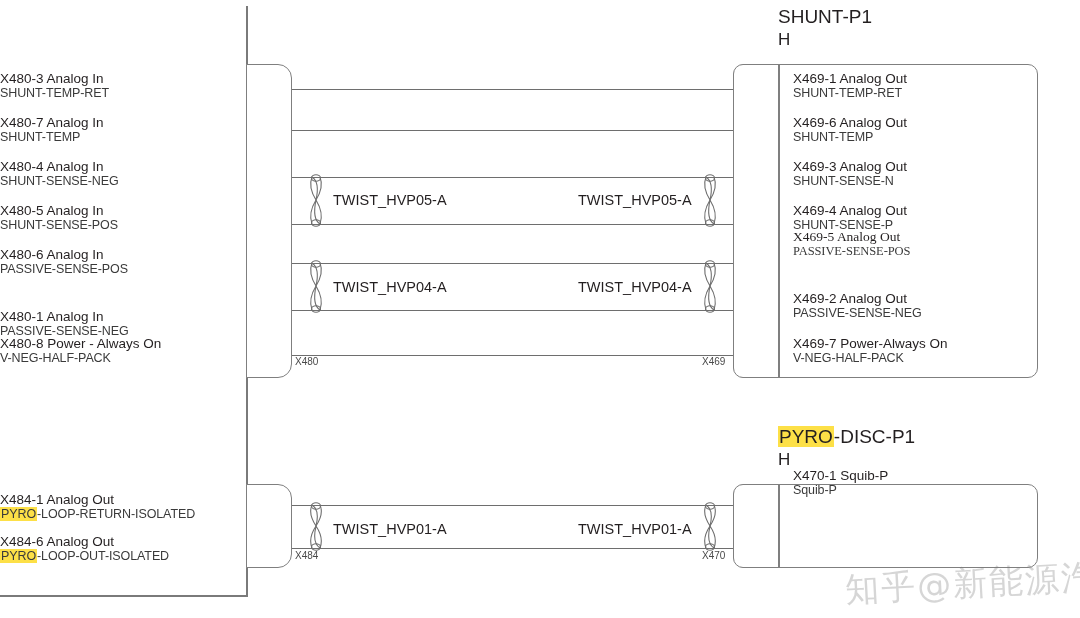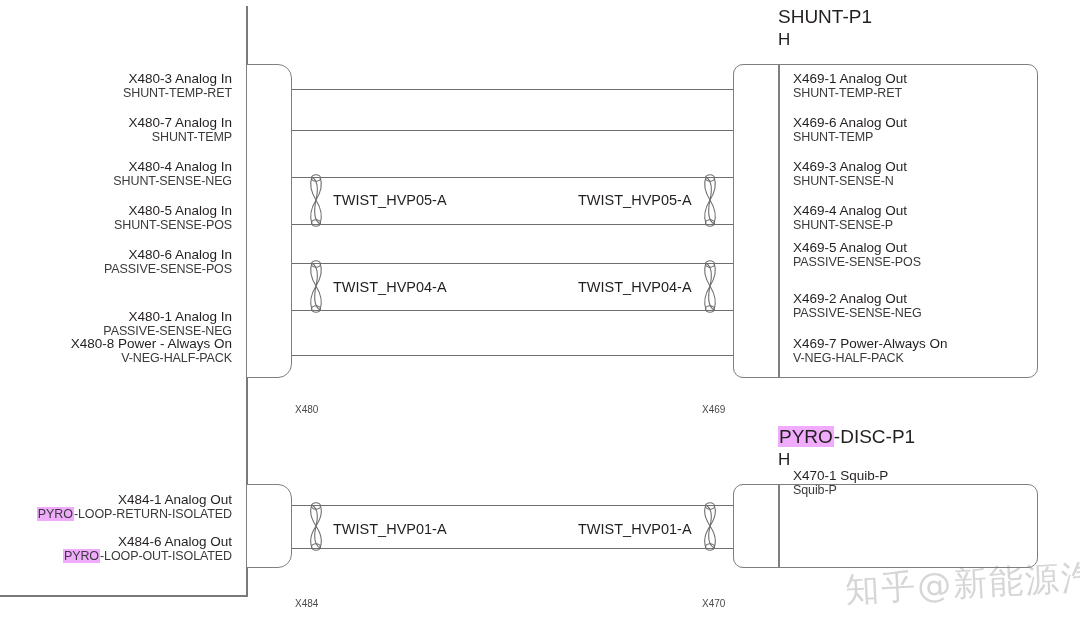--- a/index.html
+++ b/index.html
@@ -79,7 +79,7 @@
     color: #3a3a3a;
     letter-spacing: -0.1px;
   }
-  .lbl.right-al { text-align: right; }
+  .lbl.right-al { }
   .lbl.left-al  { text-align: left; }
 
   .hdr {

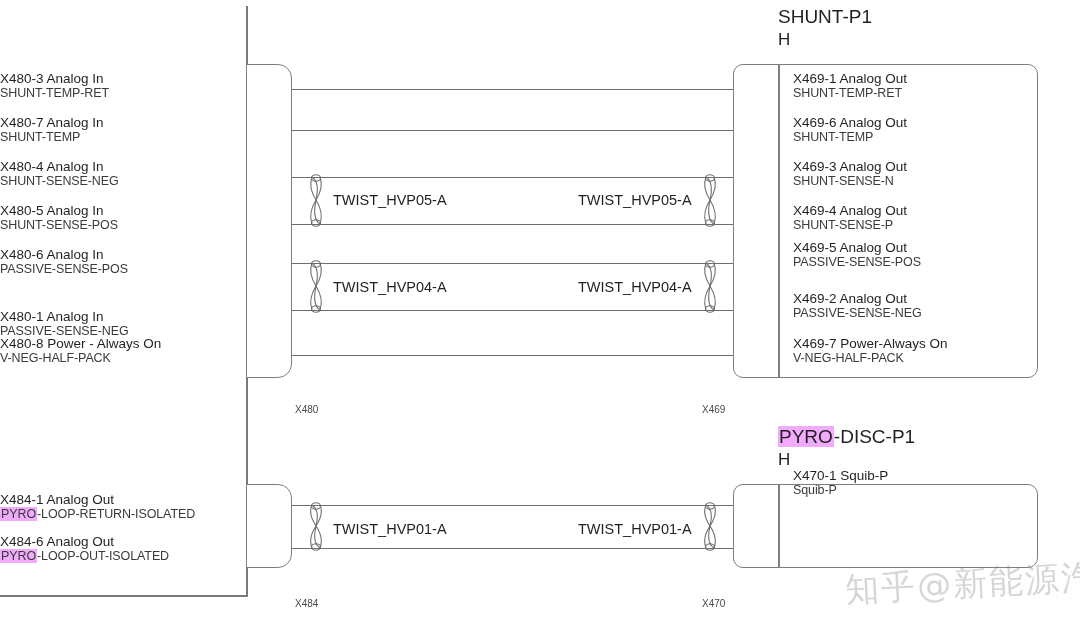--- a/index.html
+++ b/index.html
@@ -245,7 +245,7 @@
     <span class="l1">X469-4 Analog Out</span>
     <span class="l2">SHUNT-SENSE-P</span>
   </div>
-  <div class="lbl left-al" style="left:793px; top:240px;">
+  <div class="lbl left-al" style="left:793px; top:229px;font-family:Liberation Serif, serif;">
     <span class="l1">X469-5 Analog Out</span>
     <span class="l2">PASSIVE-SENSE-POS</span>
   </div>

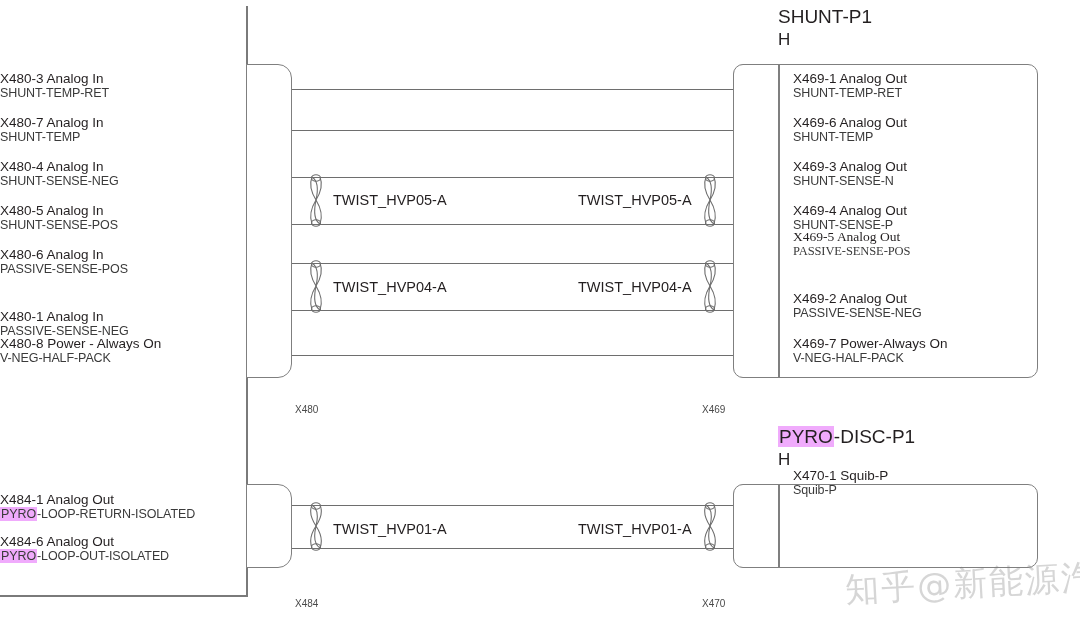--- a/index.html
+++ b/index.html
@@ -104,7 +104,6 @@
     font-size: 10px;
     color: #4a4a4a;
     white-space: nowrap;
-    margin-top: 48px;
   }
 
   .twistlabel {

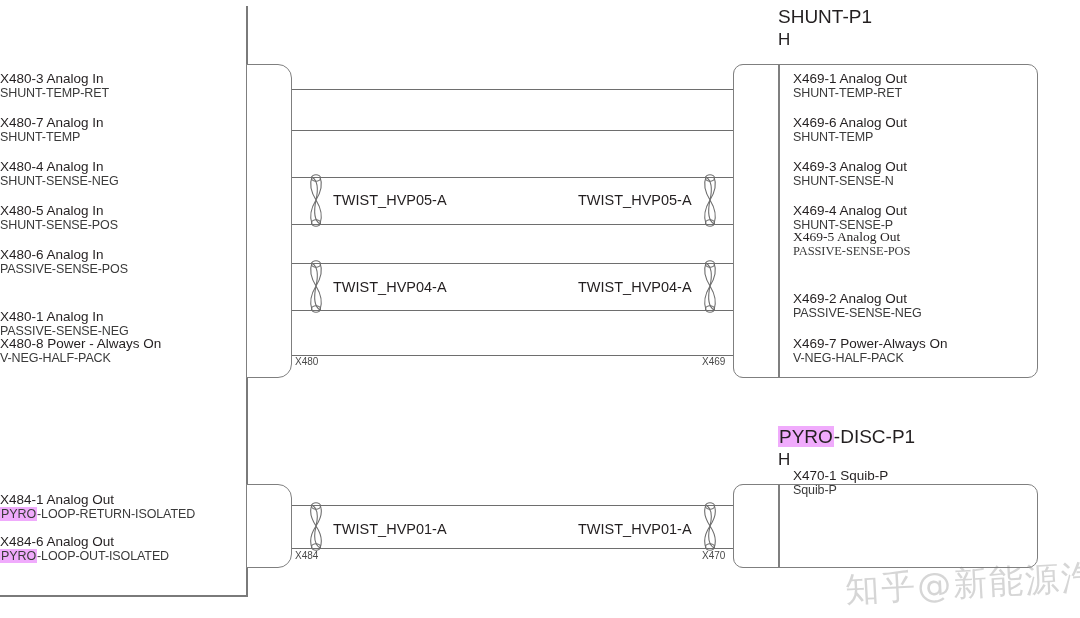--- a/index.html
+++ b/index.html
@@ -95,7 +95,7 @@
   }
 
   .hl {
-    background: #f0abfc;
+    background: #fde047;
     padding: 0 1px;
   }
 

